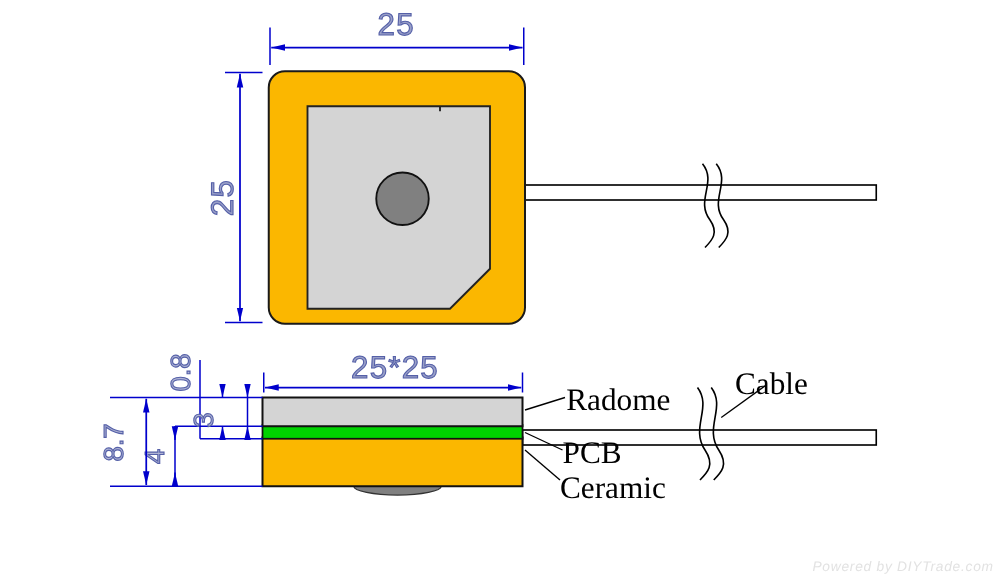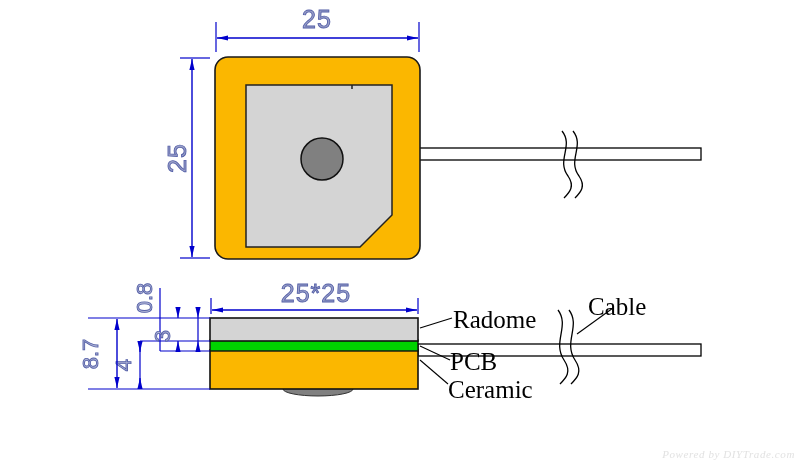--- a/index.html
+++ b/index.html
@@ -51,7 +51,7 @@
     position: absolute;
     right: 8px;
     bottom: 6px;
-    font-family: Liberation Serif, serif;
+    font-family: Liberation Sans, sans-serif;
     font-size: 11px;
     font-style: italic;
     color: #e2e2e2;

